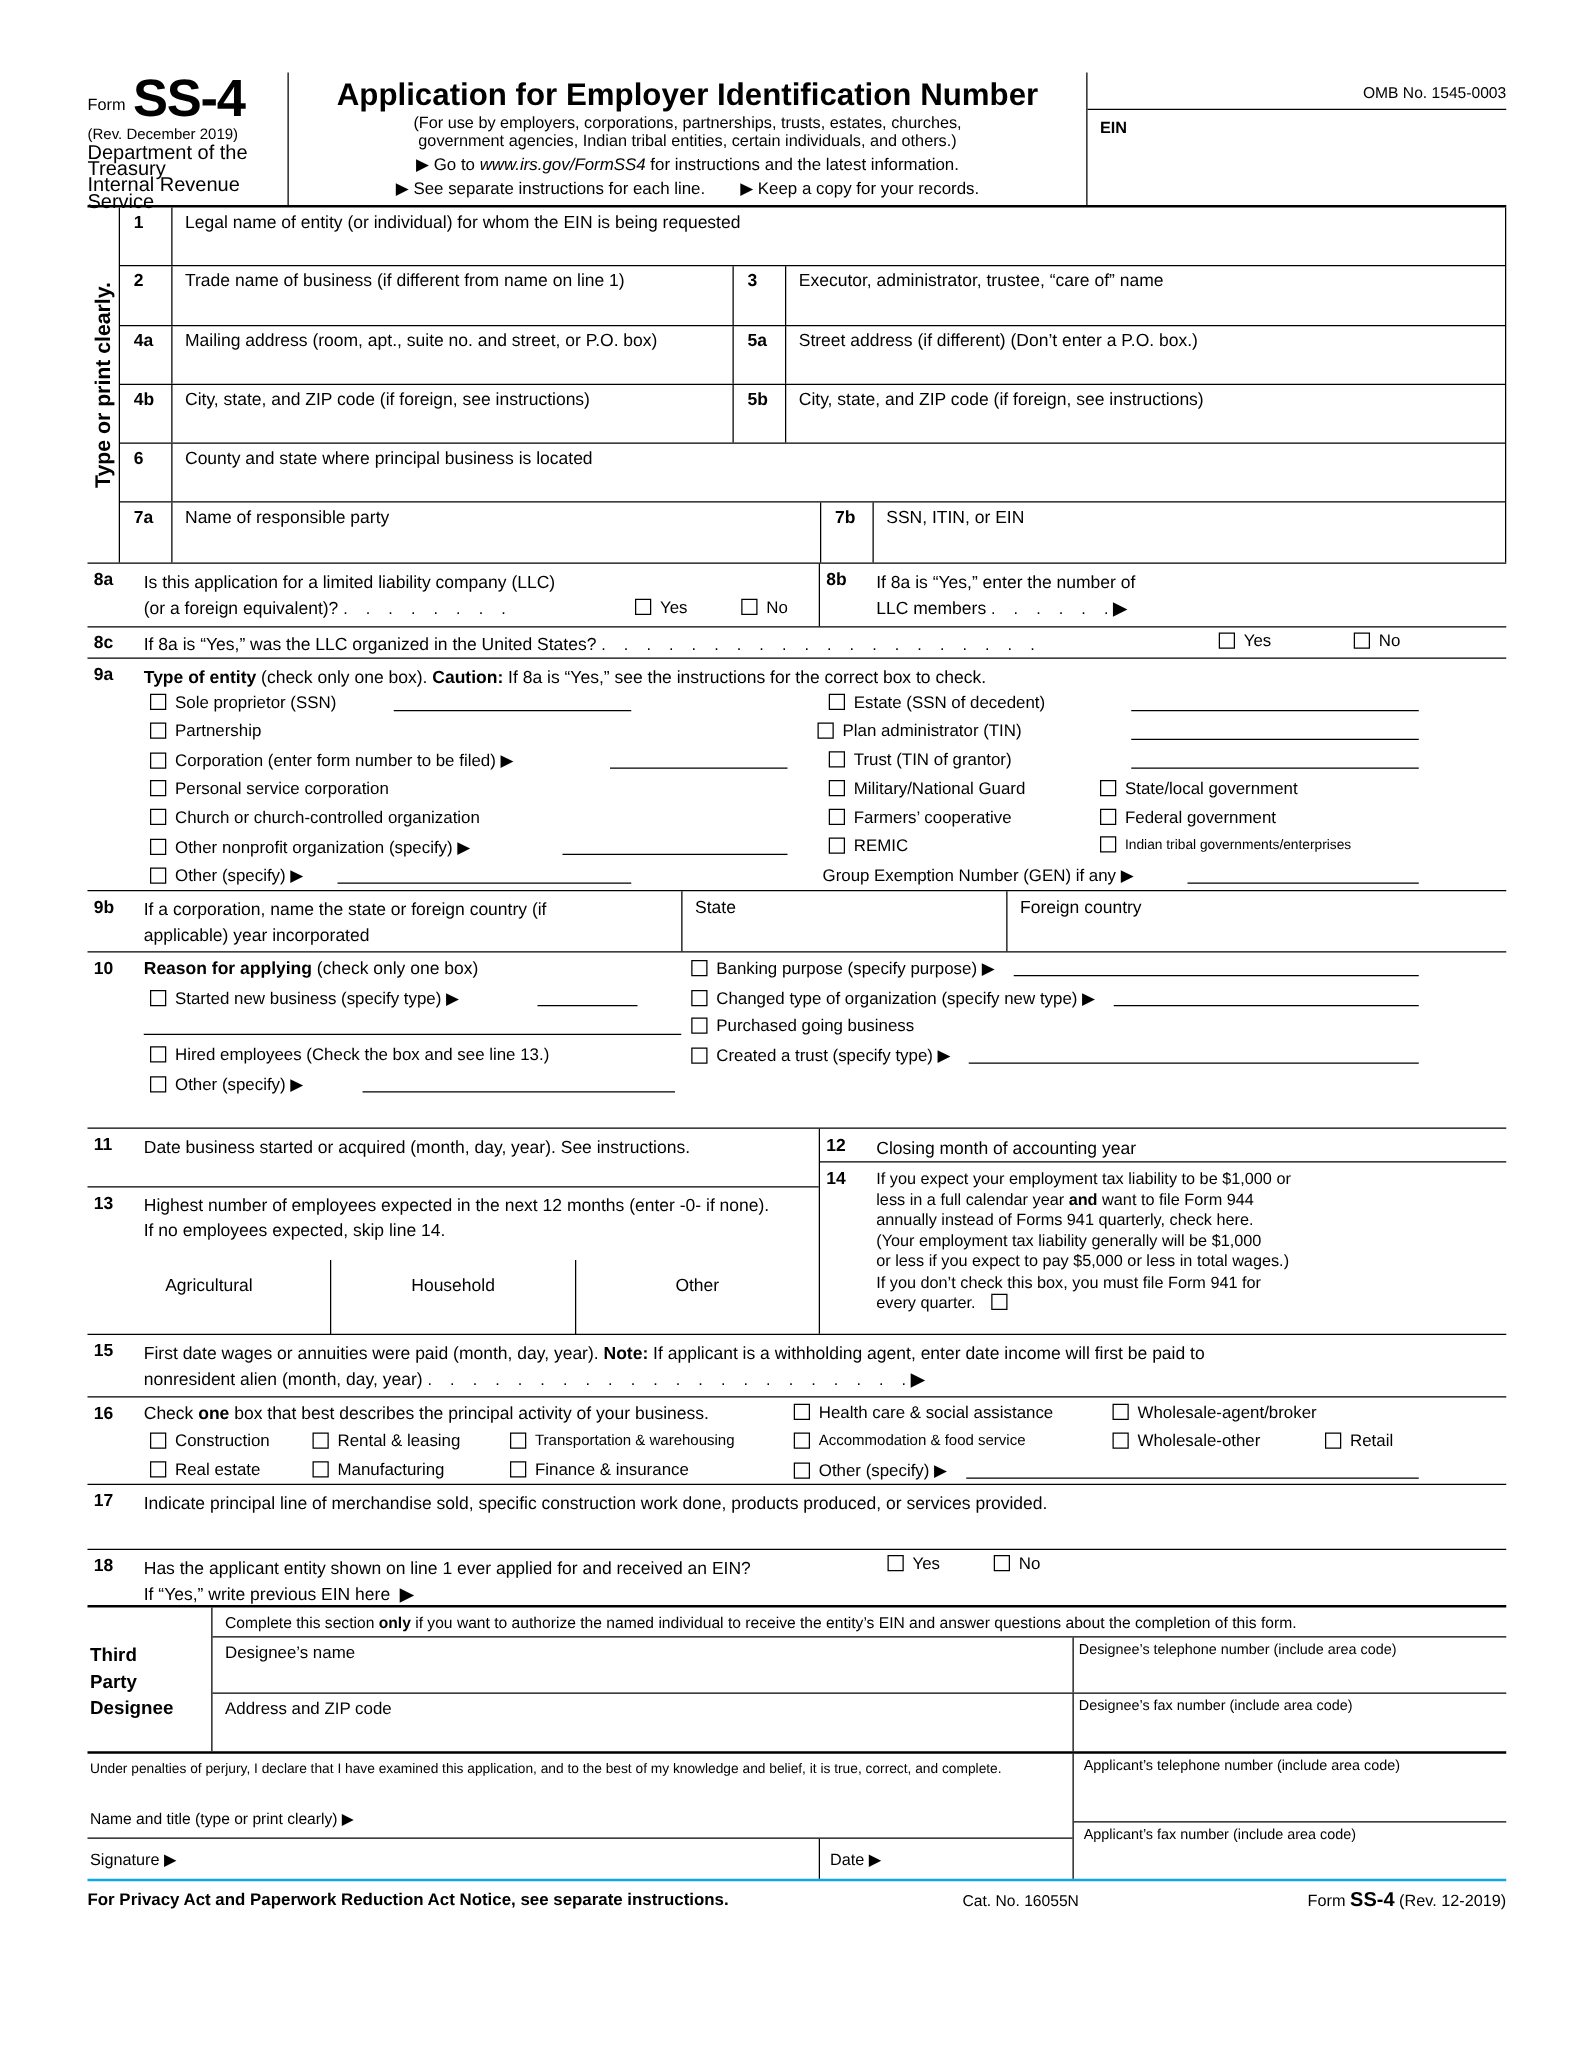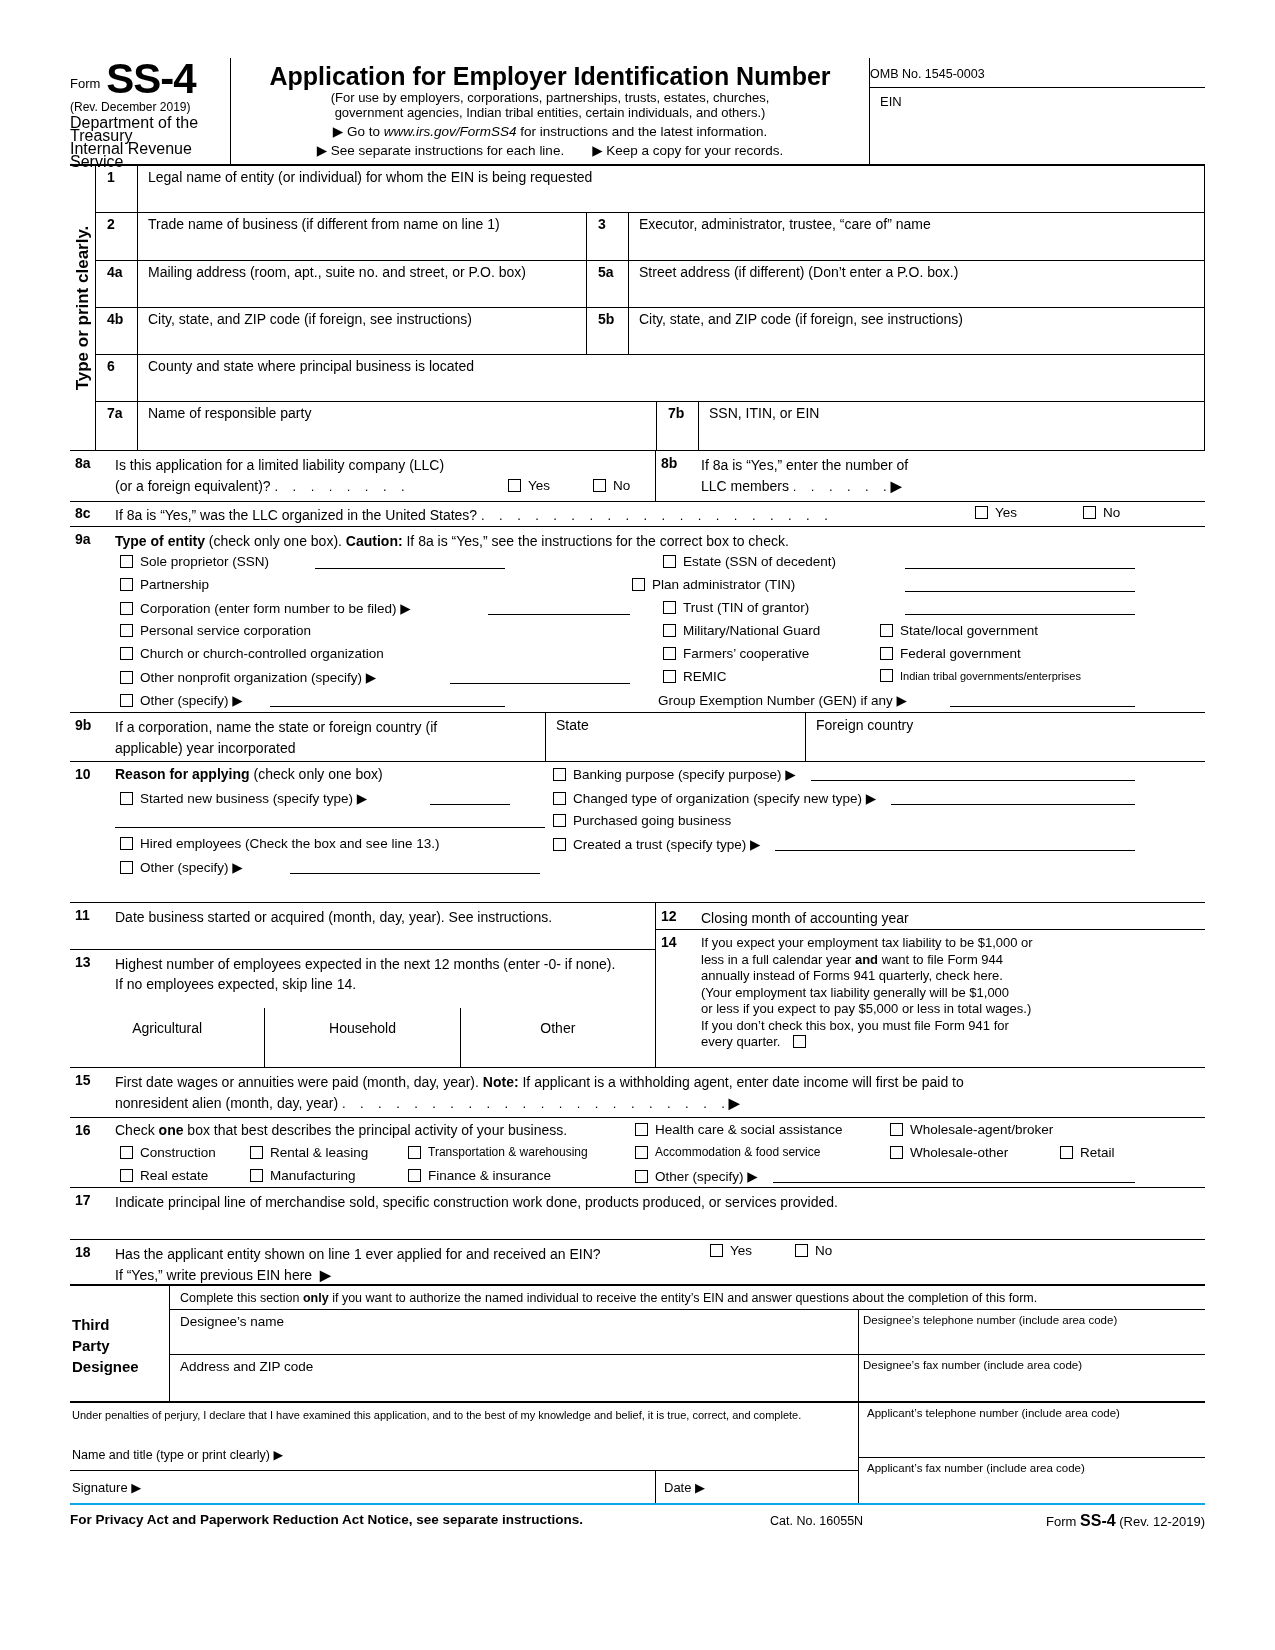--- a/index.html
+++ b/index.html
@@ -28,7 +28,7 @@
 .h-goto{font-size:13.5px;font-weight:normal;margin-top:3px}
 .gap{display:inline-block;width:28px}
 .h-right{width:335px;display:flex;flex-direction:column}
-.h-omb{height:30px;border-bottom:1px solid #000;font-size:12.5px;text-align:left;padding-top:9px}
+.h-omb{height:30px;border-bottom:1px solid #000;font-size:12.5px;text-align:right;padding-top:9px}
 .h-ein{flex:1;padding:6px 0 0 10px;font-size:13px;font-weight:normal}
 
 .topsec{margin-left:25px;border-left:1.5px solid #000;border-right:1.5px solid #000;position:relative}

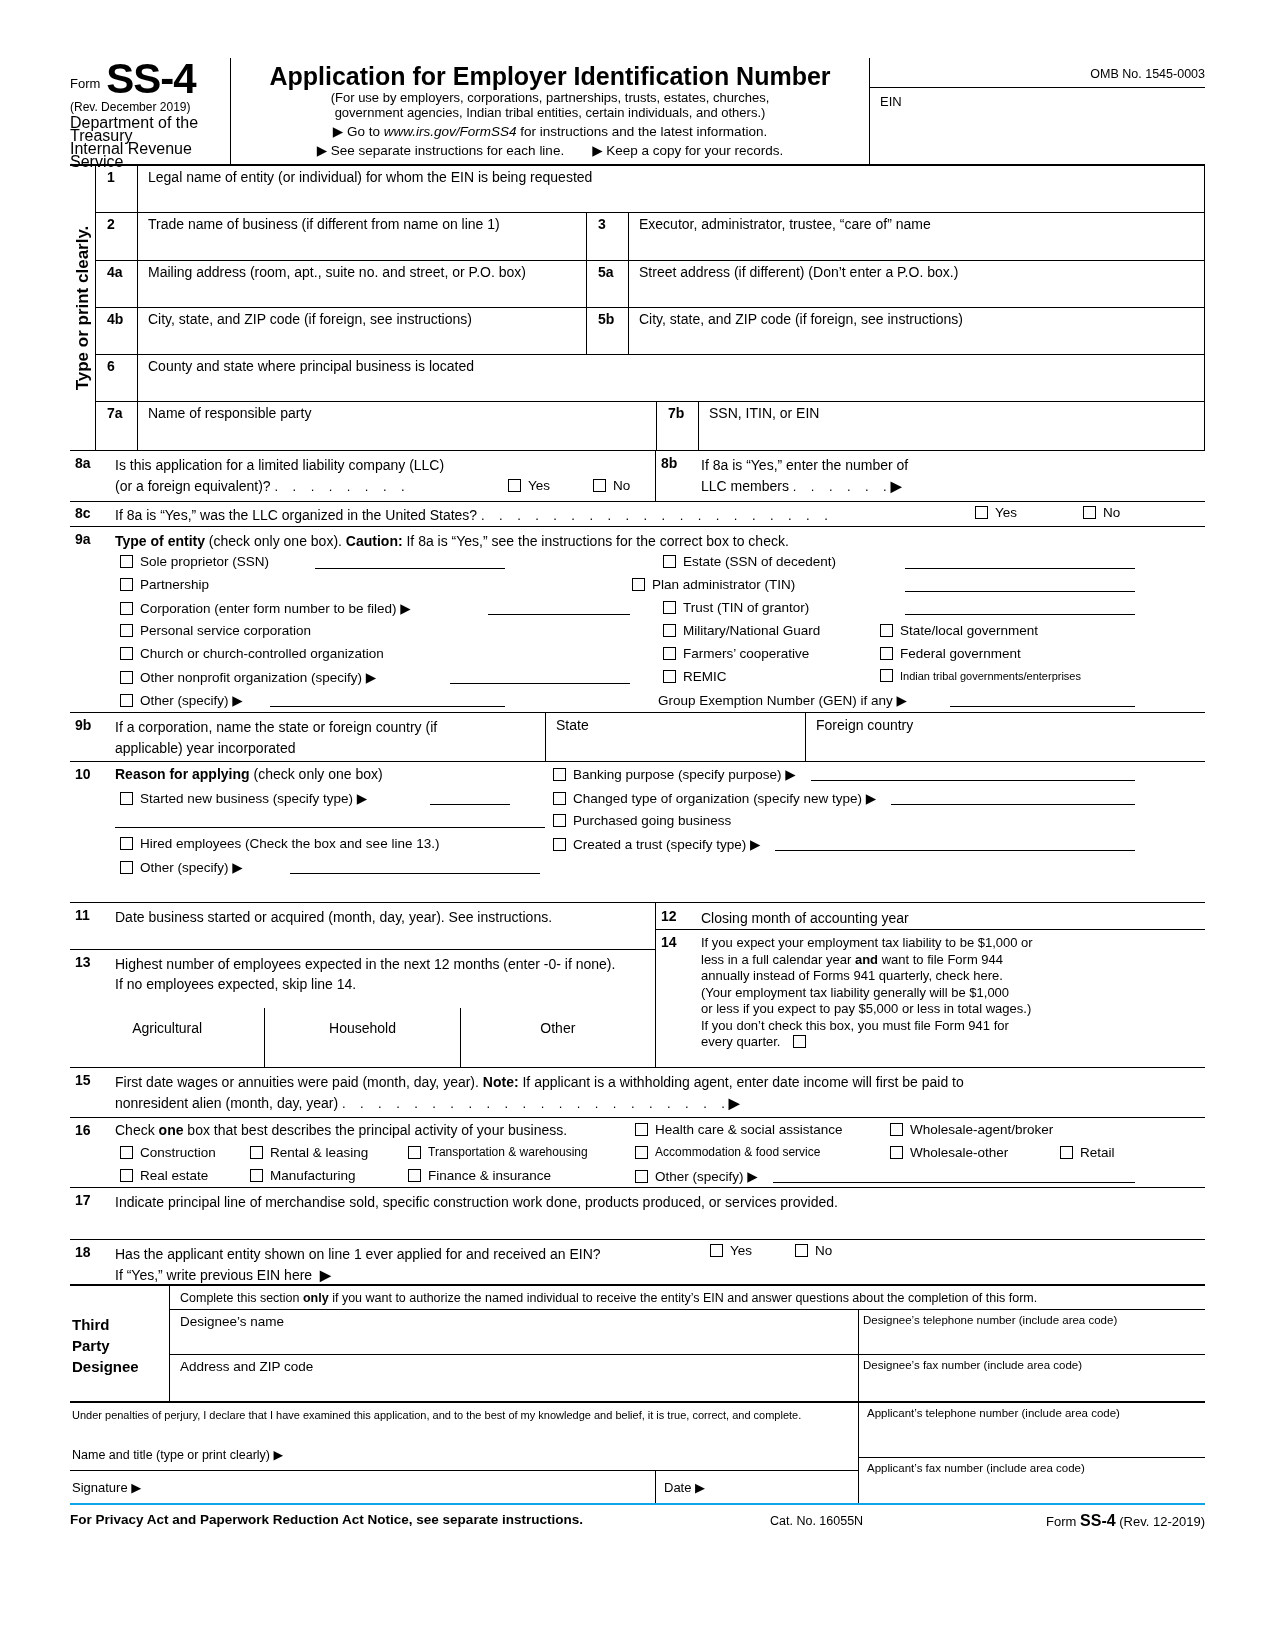--- a/index.html
+++ b/index.html
@@ -29,7 +29,7 @@
 .gap{display:inline-block;width:28px}
 .h-right{width:335px;display:flex;flex-direction:column}
 .h-omb{height:30px;border-bottom:1px solid #000;font-size:12.5px;text-align:right;padding-top:9px}
-.h-ein{flex:1;padding:6px 0 0 10px;font-size:13px;font-weight:normal}
+.h-ein{flex:1;padding:6px 0 0 10px;font-size:13px;font-weight:bold}
 
 .topsec{margin-left:25px;border-left:1.5px solid #000;border-right:1.5px solid #000;position:relative}
 .side-label{position:absolute;top:0;left:-25px;width:284px;height:25px;transform-origin:0 0;transform:rotate(-90deg) translateX(-100%);text-align:center;font-weight:bold;font-size:17px;line-height:24px}

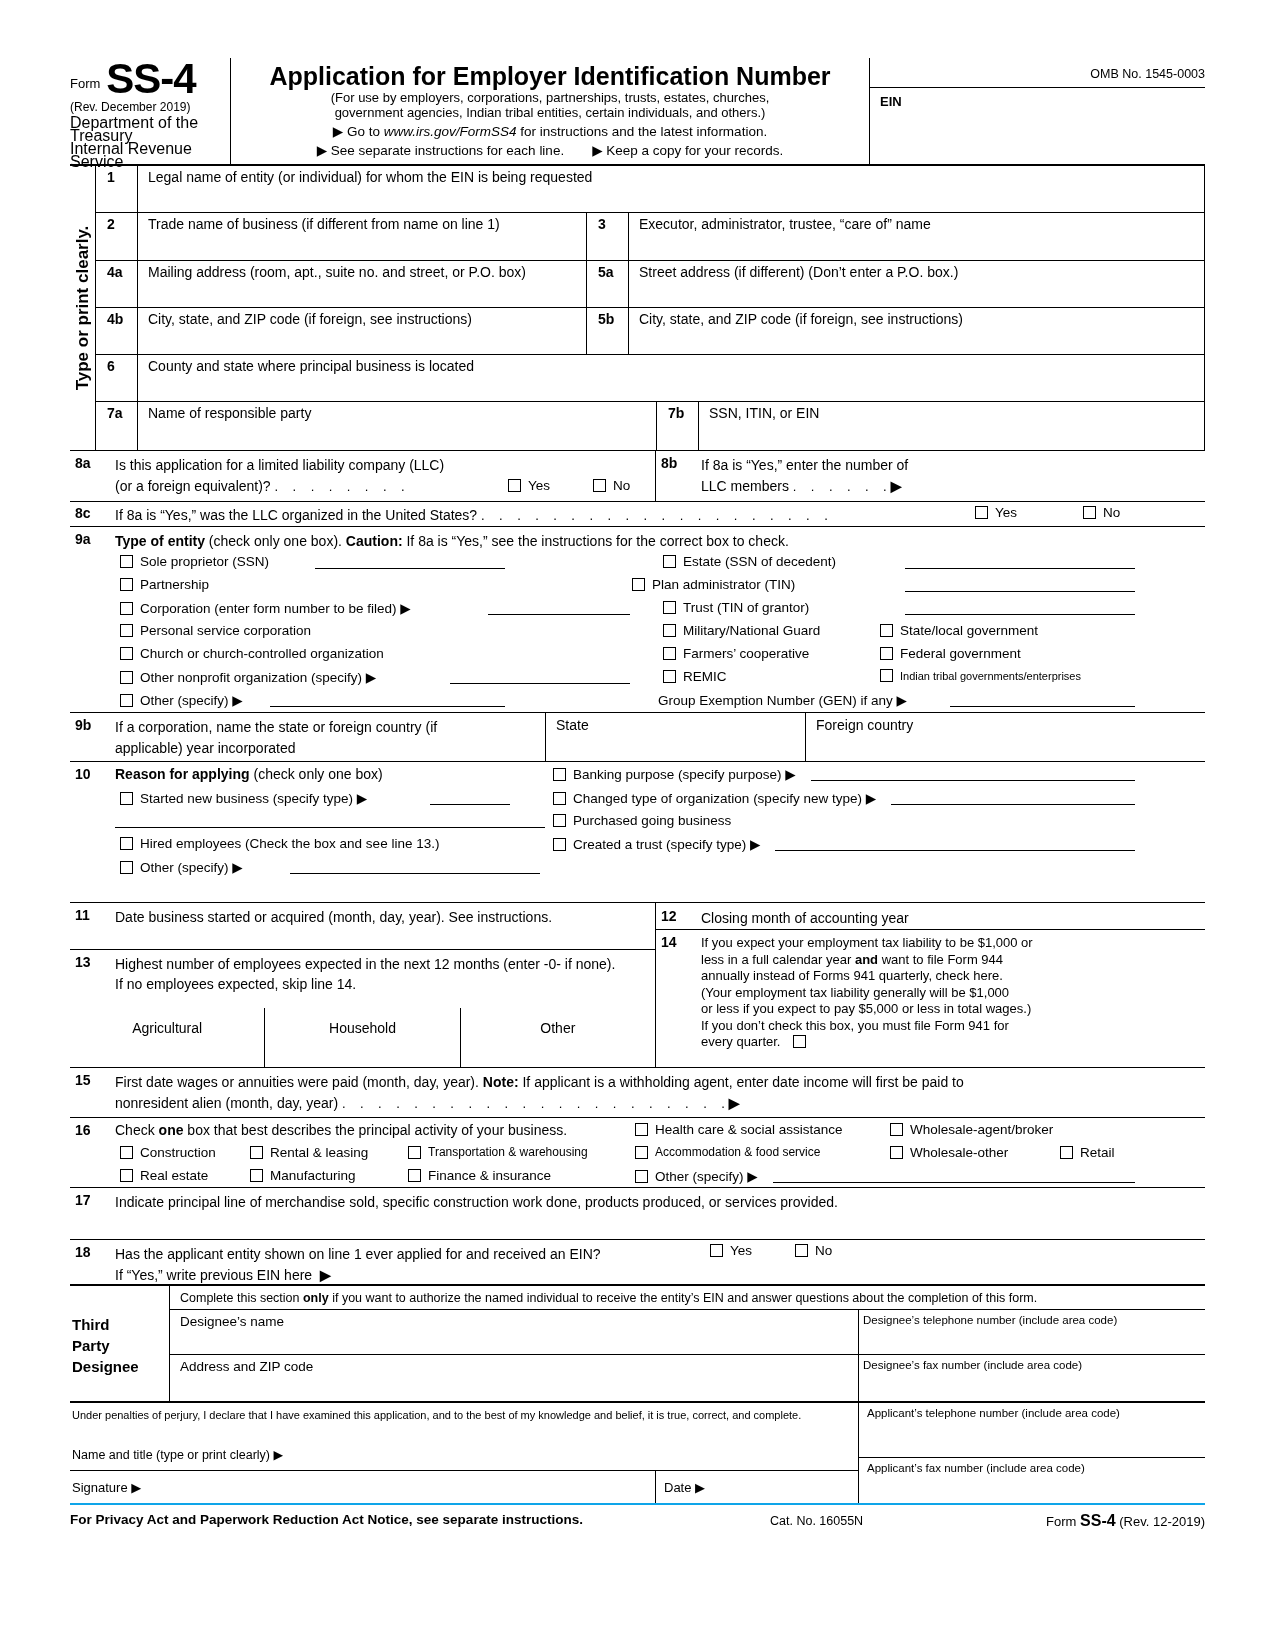--- a/index.html
+++ b/index.html
@@ -223,7 +223,7 @@
             <span class="cb"></span>
             <span>Partnership</span>
           </span>
-        <span class="ckabs" style="left:562px">
+        <span class="ckabs" style="left:584px">
             <span class="cb"></span>
             <span>Plan administrator (TIN)</span>
           </span>

